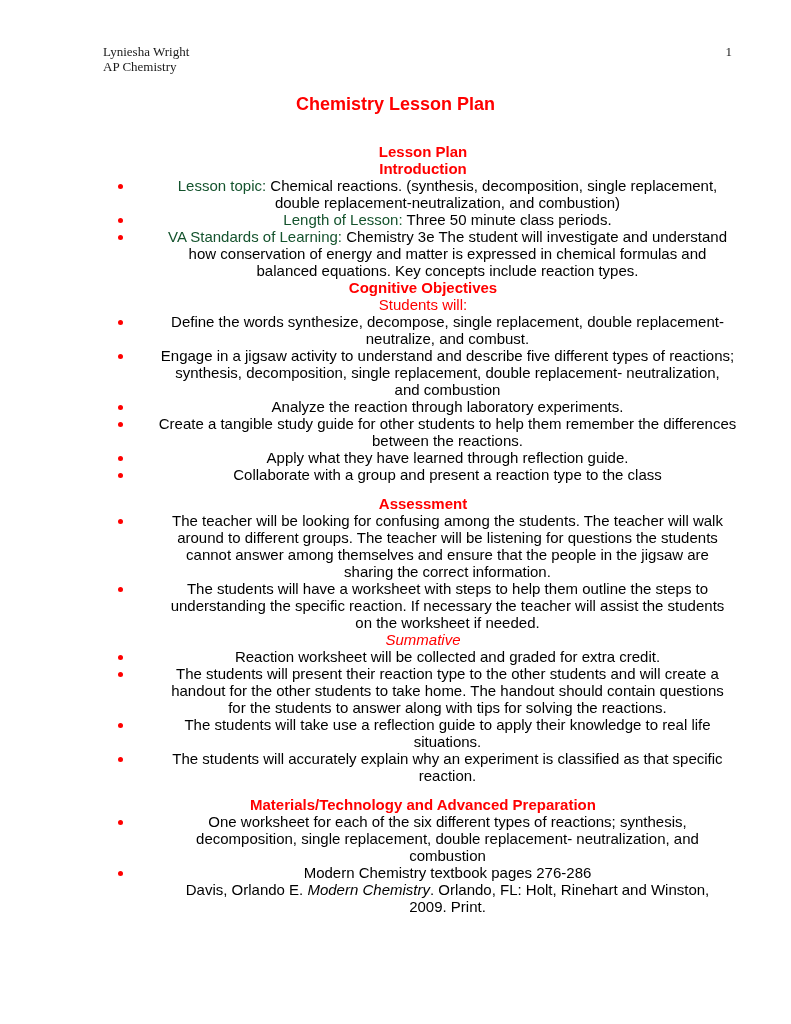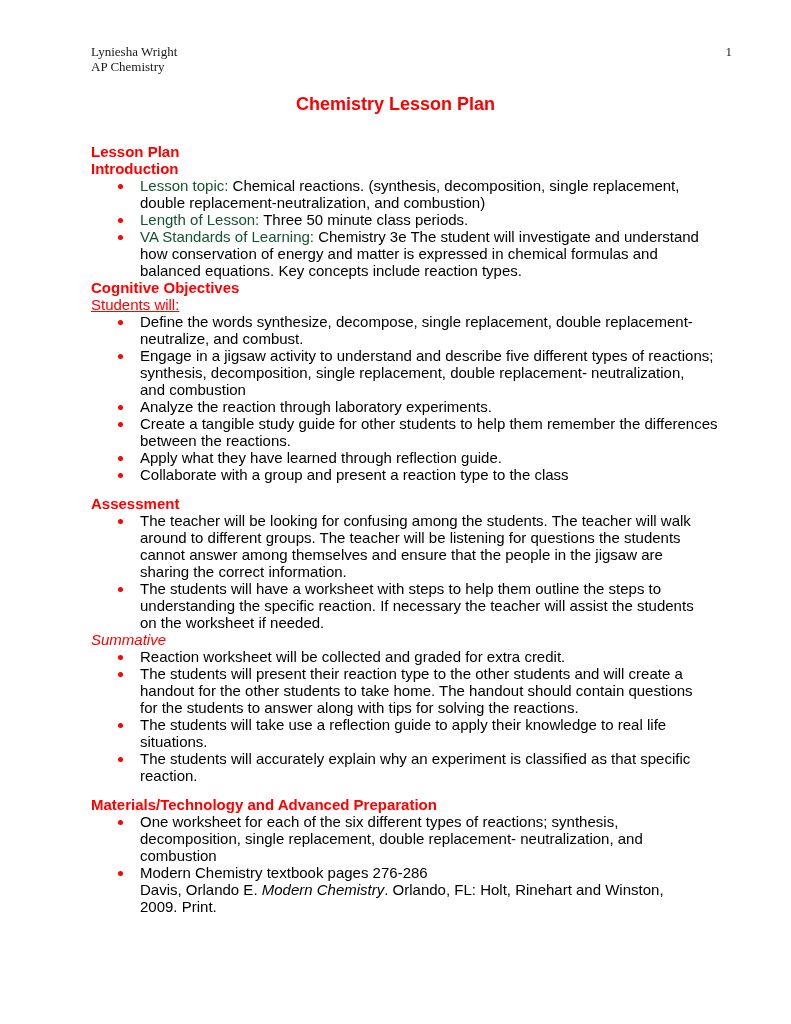--- a/index.html
+++ b/index.html
@@ -21,7 +21,7 @@
     font-family: "Liberation Serif", serif;
     font-size: 13px; line-height: 15px; color: #1a1a1a;
   }
-  .hdr-left div { white-space: pre; }
+  .hdr-left div { white-space: pre; margin-left: 12px; }
 
   
   .title {

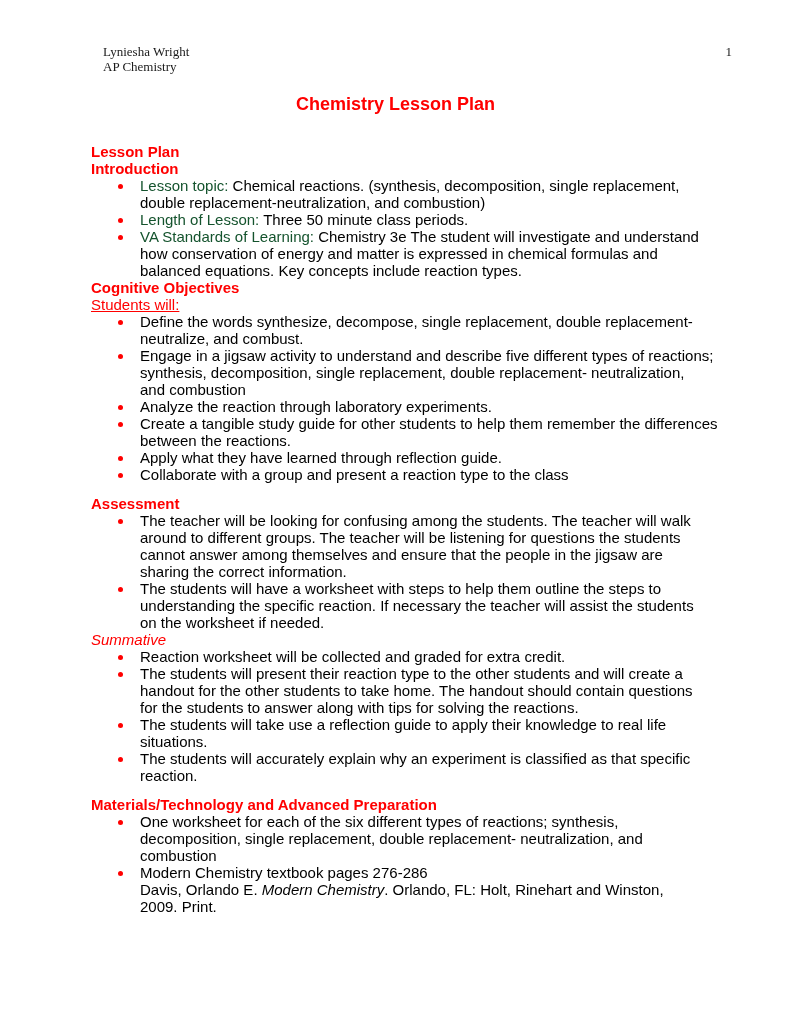--- a/index.html
+++ b/index.html
@@ -32,7 +32,7 @@
   }
 
   
-  .main { margin: 30px 16px 0 91px; padding-right: 20px; }
+  .main { margin: 30px 16px 0 91px; padding-right: 20px; text-align: center; }
   .h { font-weight: bold; color: #ff0000; }
   .lead { color: #ff0000; text-decoration: underline; }
   .sub-it { color: #ff0000; font-style: italic; }

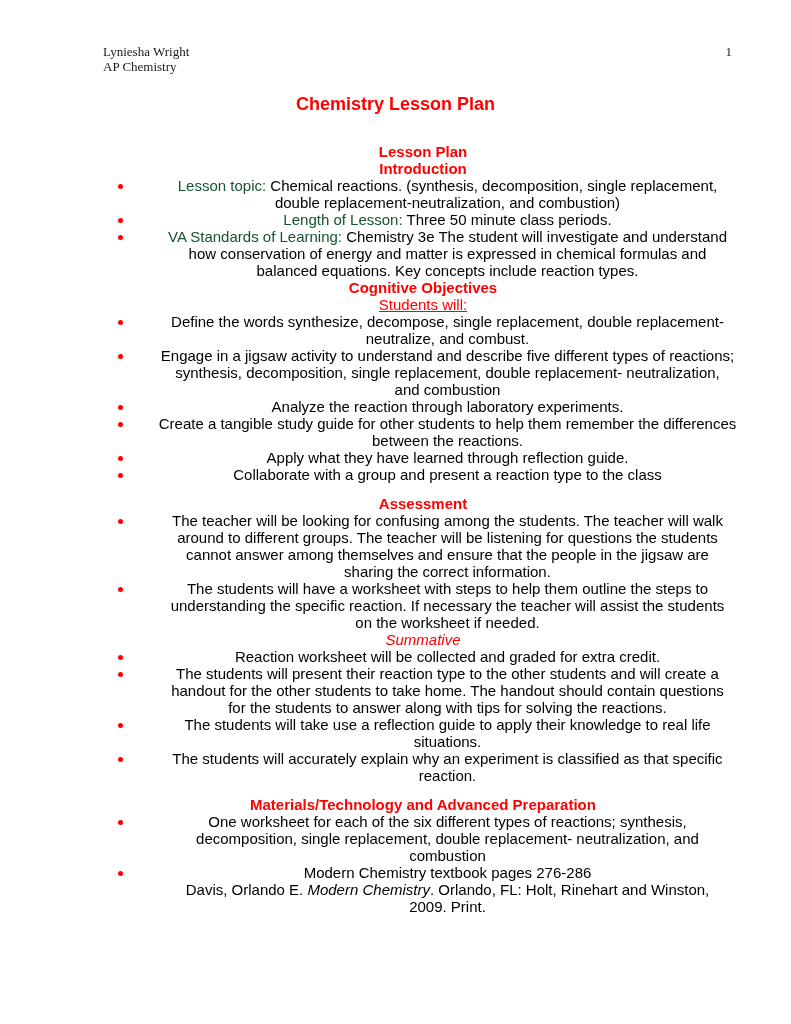--- a/index.html
+++ b/index.html
@@ -34,7 +34,7 @@
   
   .main { margin: 30px 16px 0 91px; padding-right: 20px; text-align: center; }
   .h { font-weight: bold; color: #ff0000; }
-  .lead { color: #ff0000; text-decoration: underline; }
+  .lead { color: #ff0000; }
   .sub-it { color: #ff0000; font-style: italic; }
   .gap { margin-top: 12px; }
 

